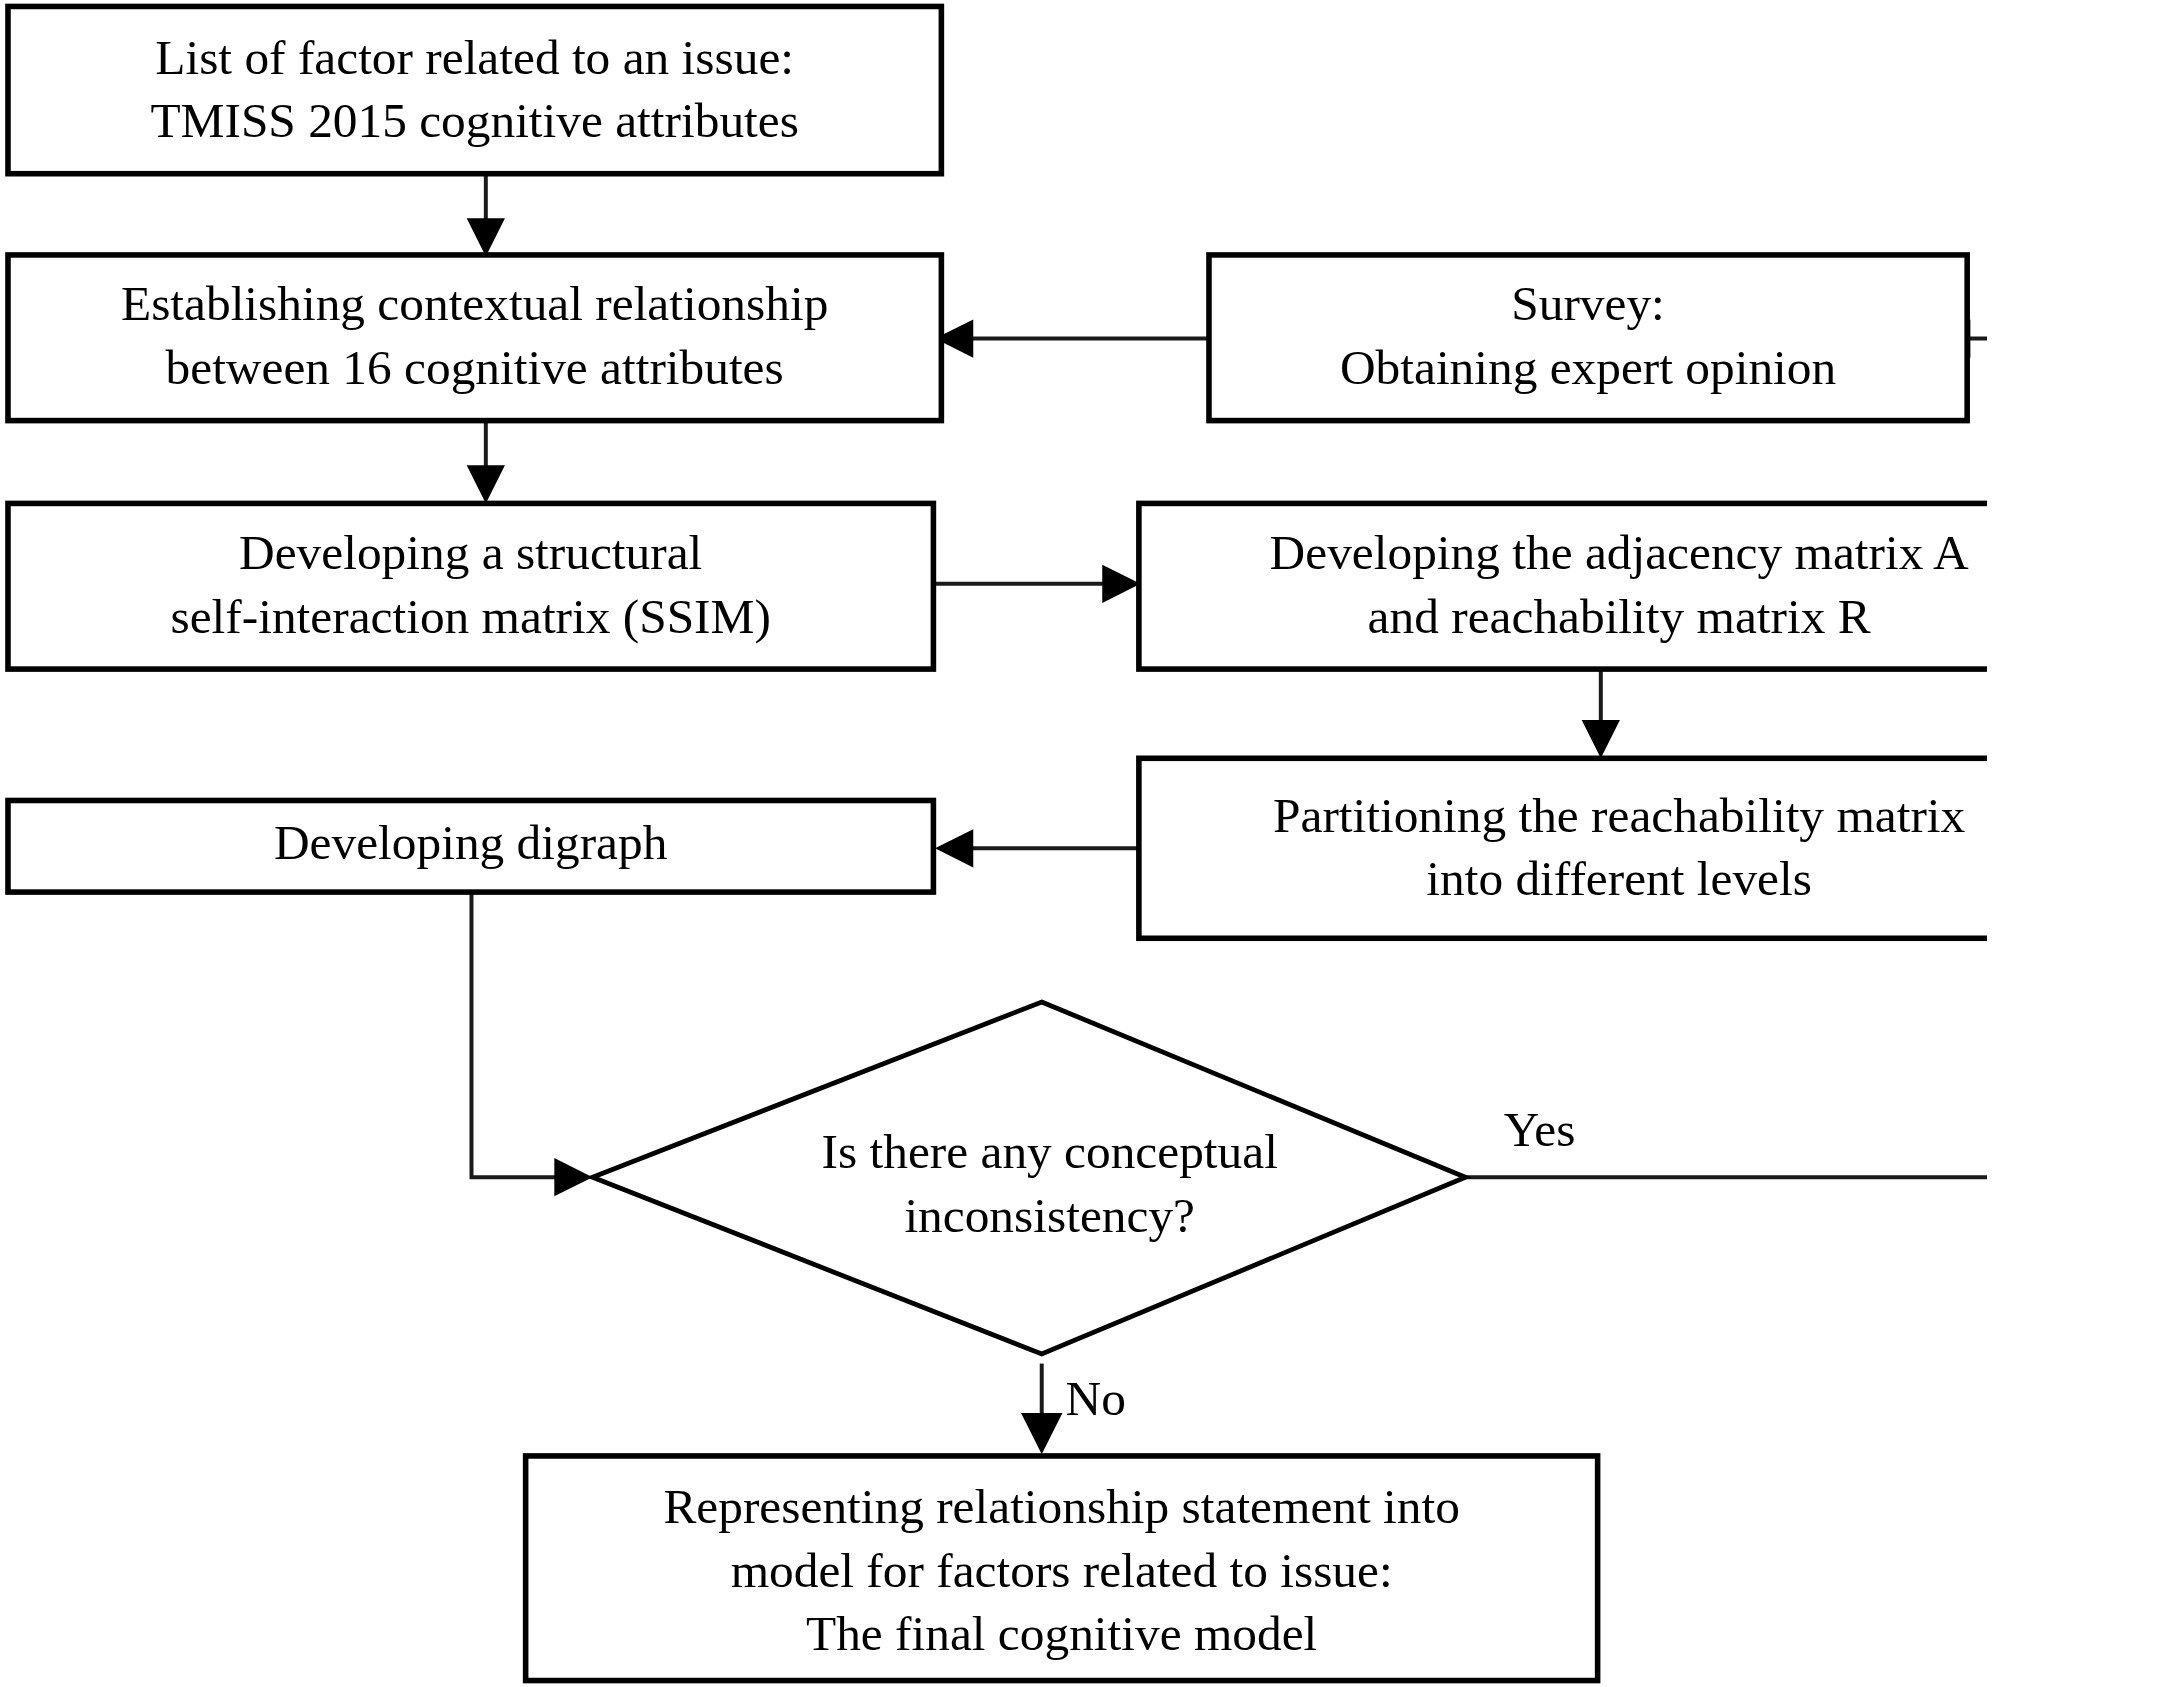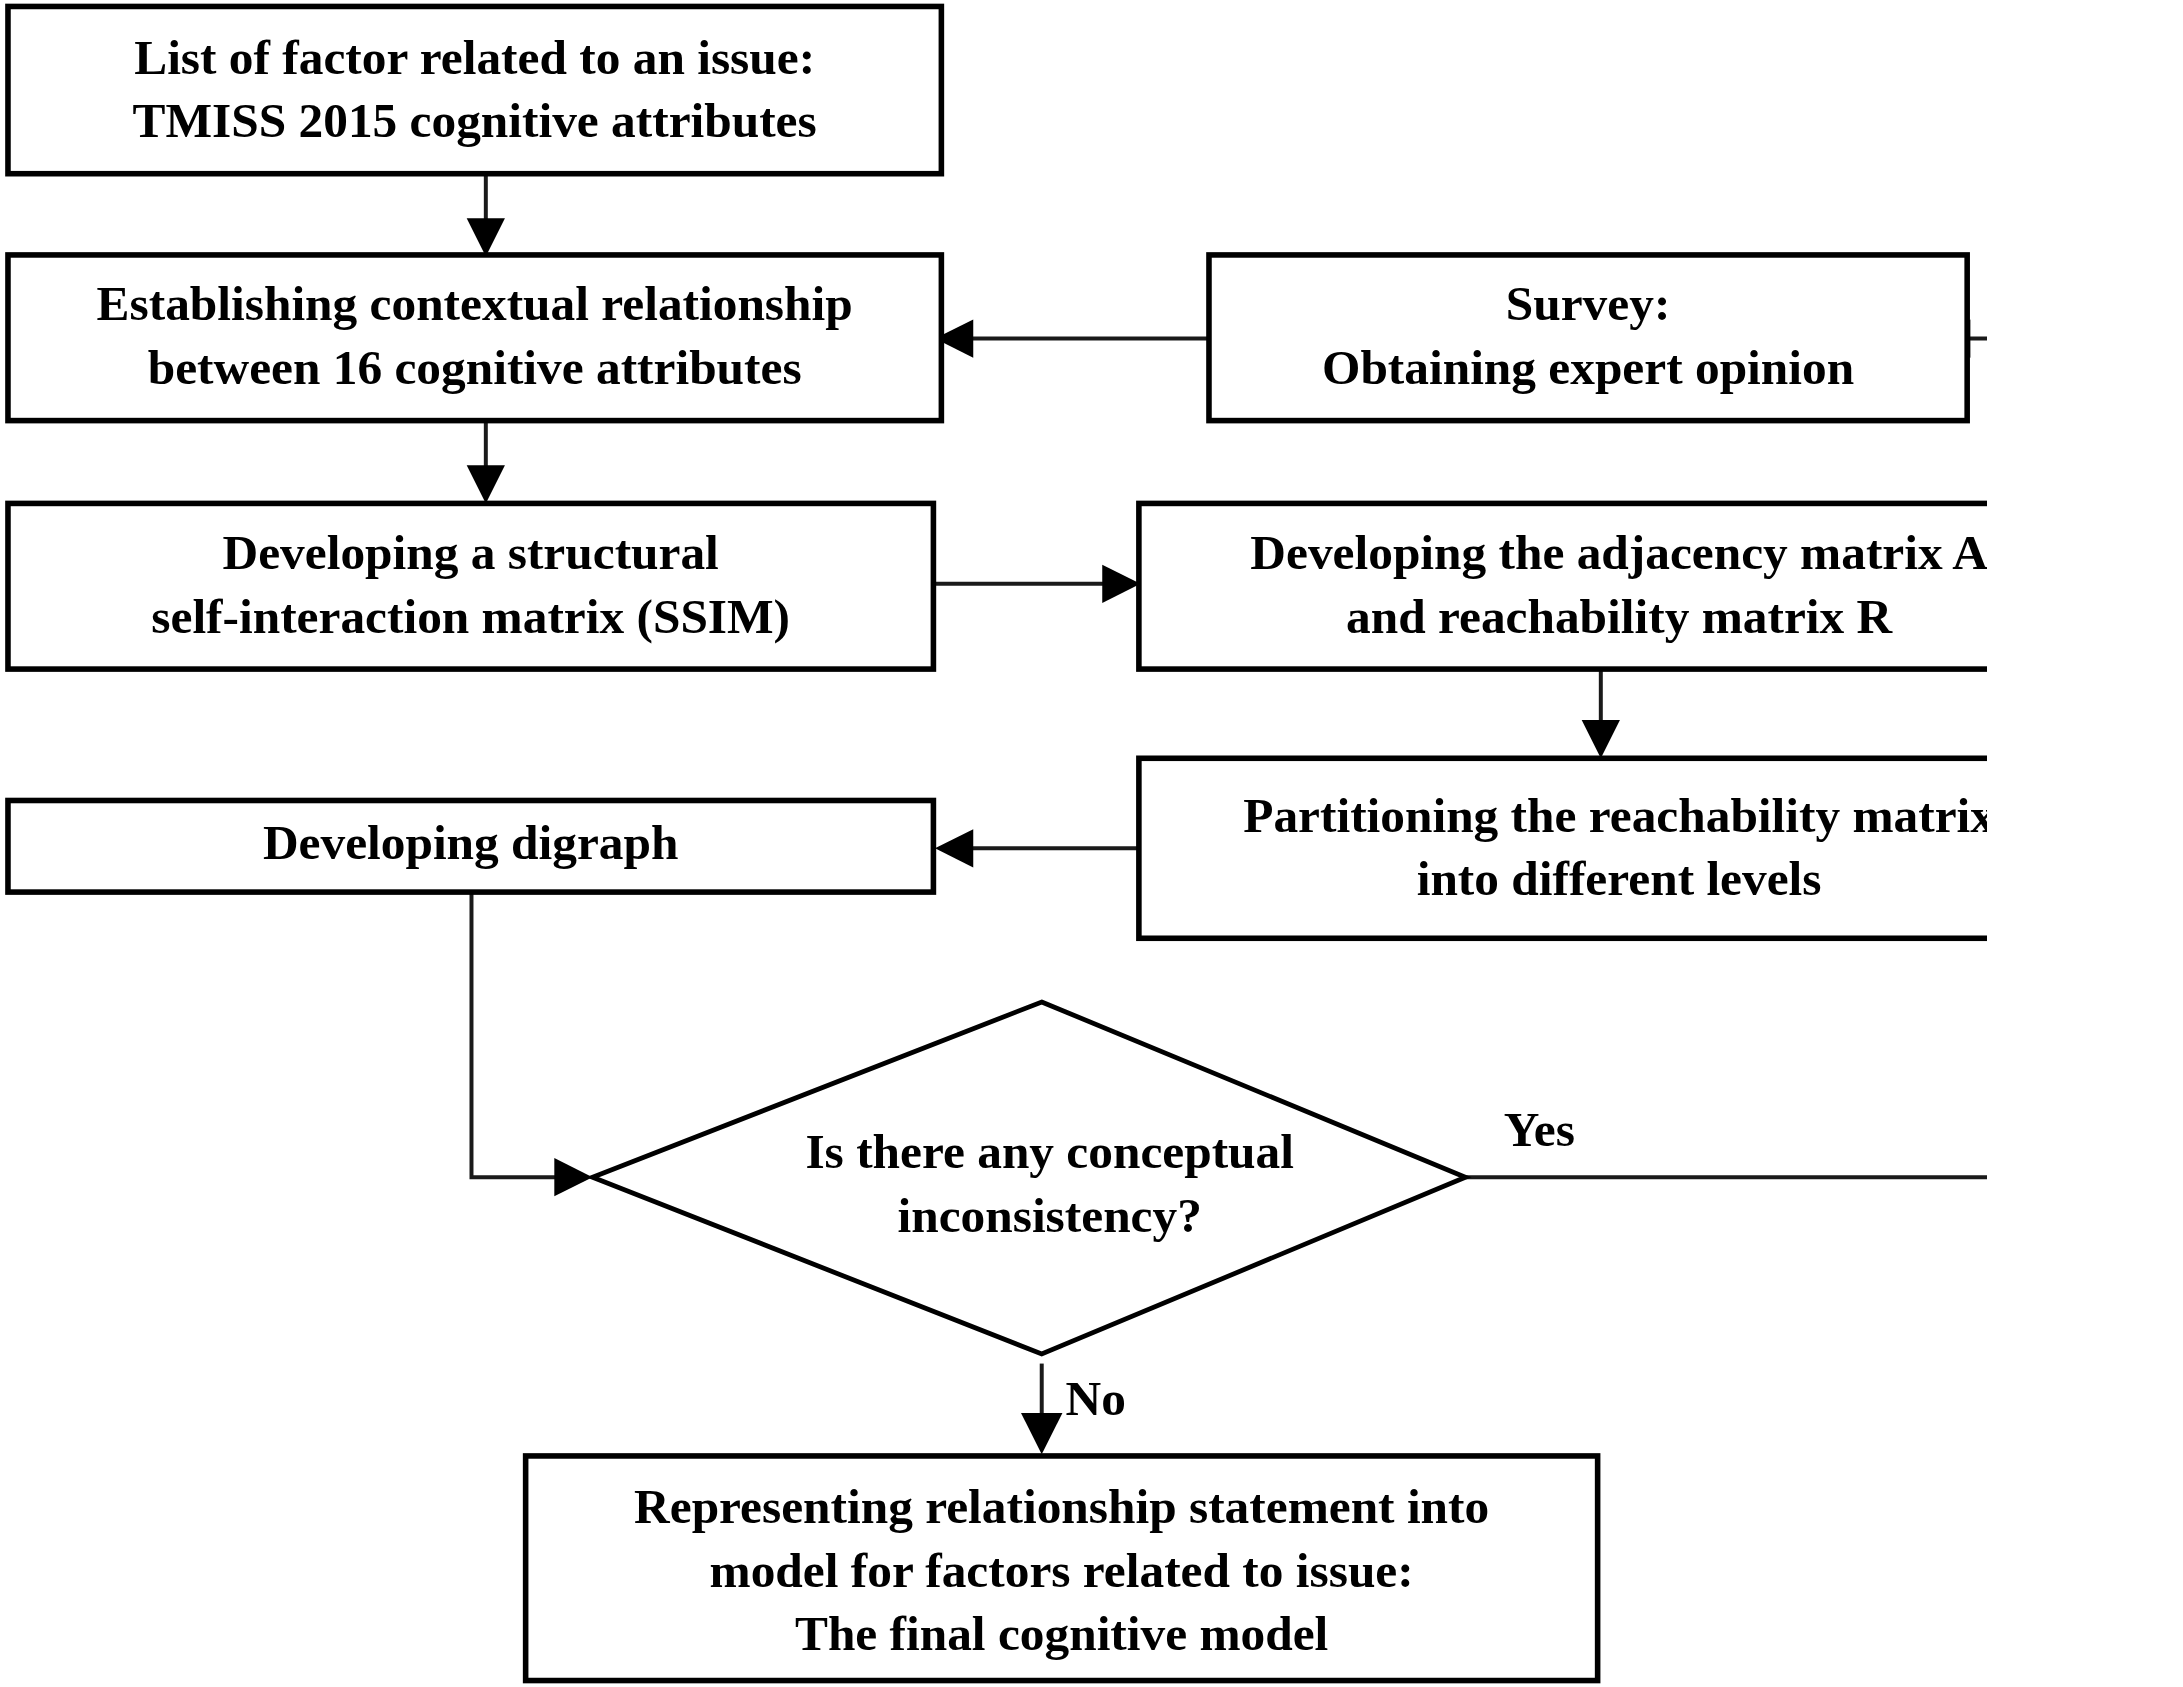--- a/index.html
+++ b/index.html
@@ -13,7 +13,6 @@
     height: 1687px;
     background: #ffffff;
     overflow: hidden;
-    font-weight: bold;
   }
   svg#flowchart {
     display: block;

